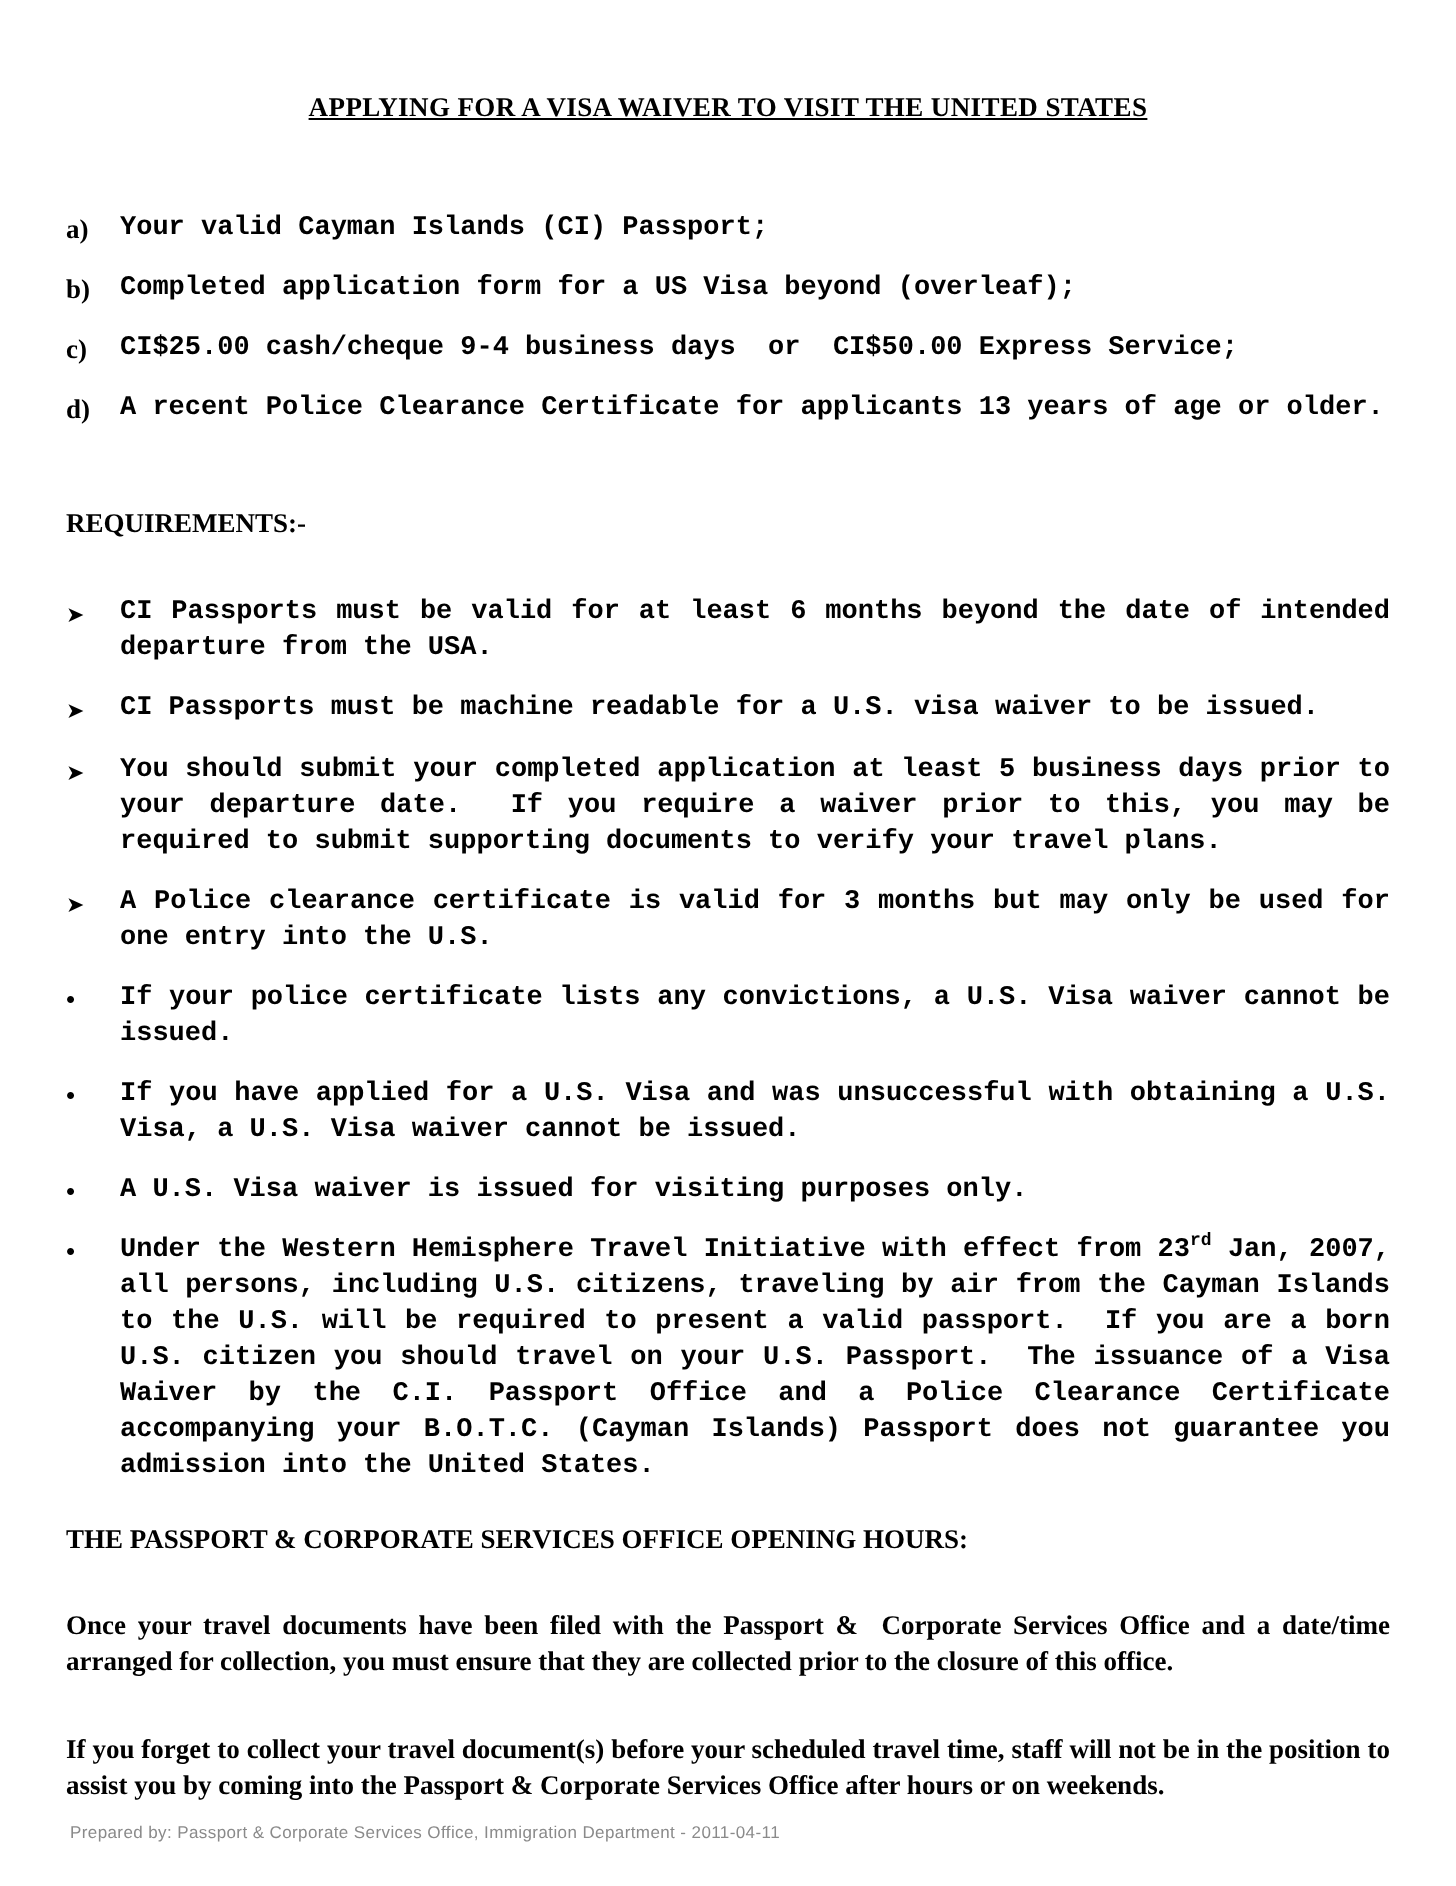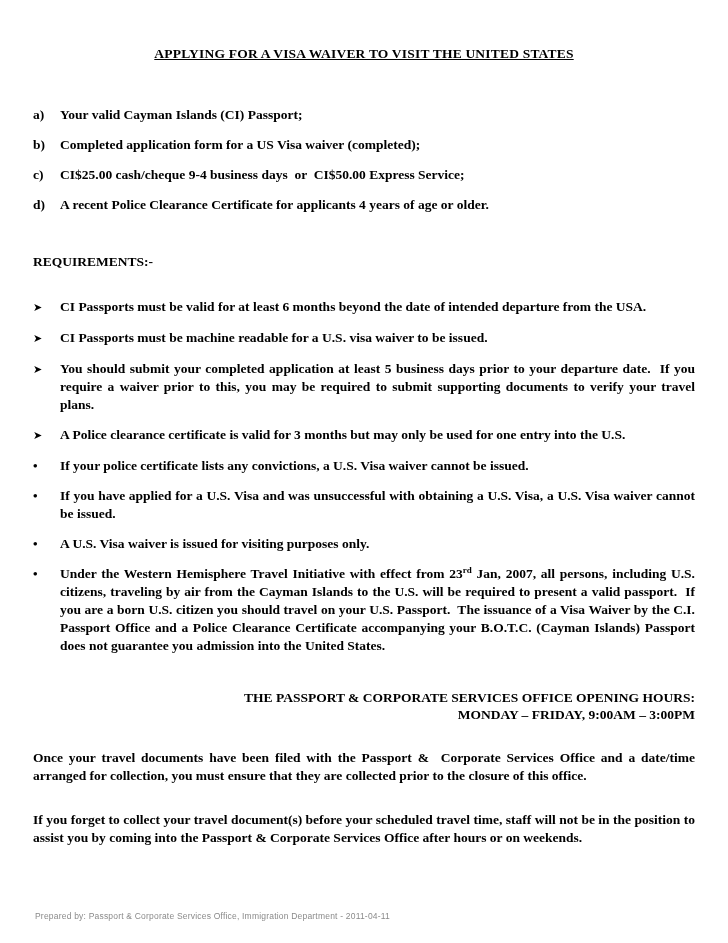--- a/index.html
+++ b/index.html
@@ -49,6 +49,7 @@
     flex: 1;
     text-align: justify;
     white-space: pre-wrap;
+    font-family: Liberation Mono, monospace;
   }
   sup.ord { font-size: 9px; vertical-align: super; line-height: 0; }
 

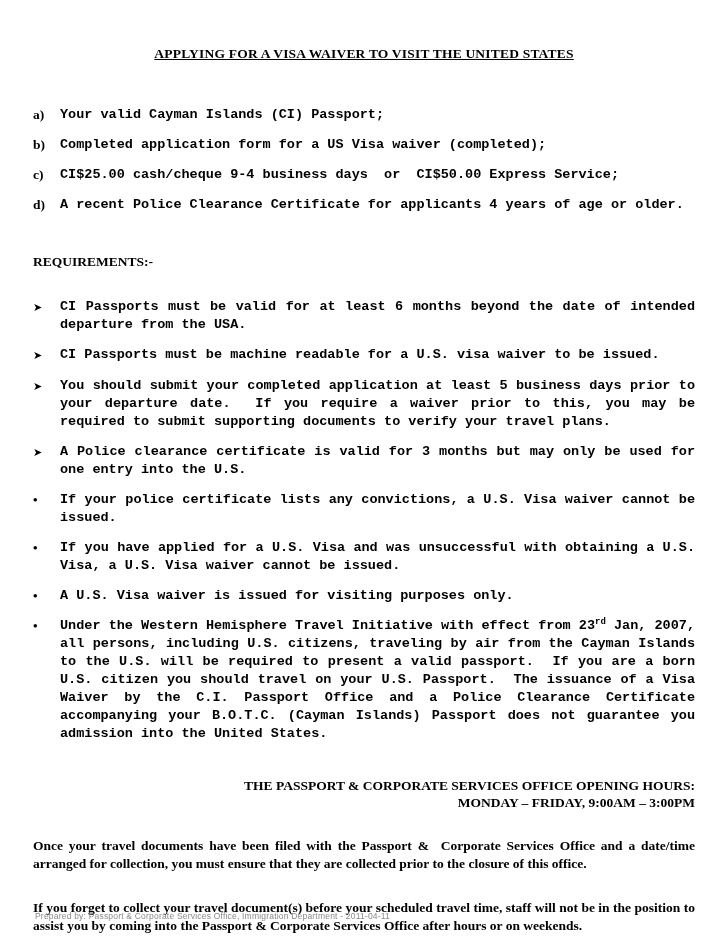--- a/index.html
+++ b/index.html
@@ -97,7 +97,7 @@
       </li>
       <li class="doc-item">
         <span class="marker">b)</span>
-        <span class="text">Completed application form for a US Visa waiver (completed);</span>
+        <span class="text">Completed application form for a US Visa beyond (overleaf);</span>
       </li>
       <li class="doc-item">
         <span class="marker">c)</span>

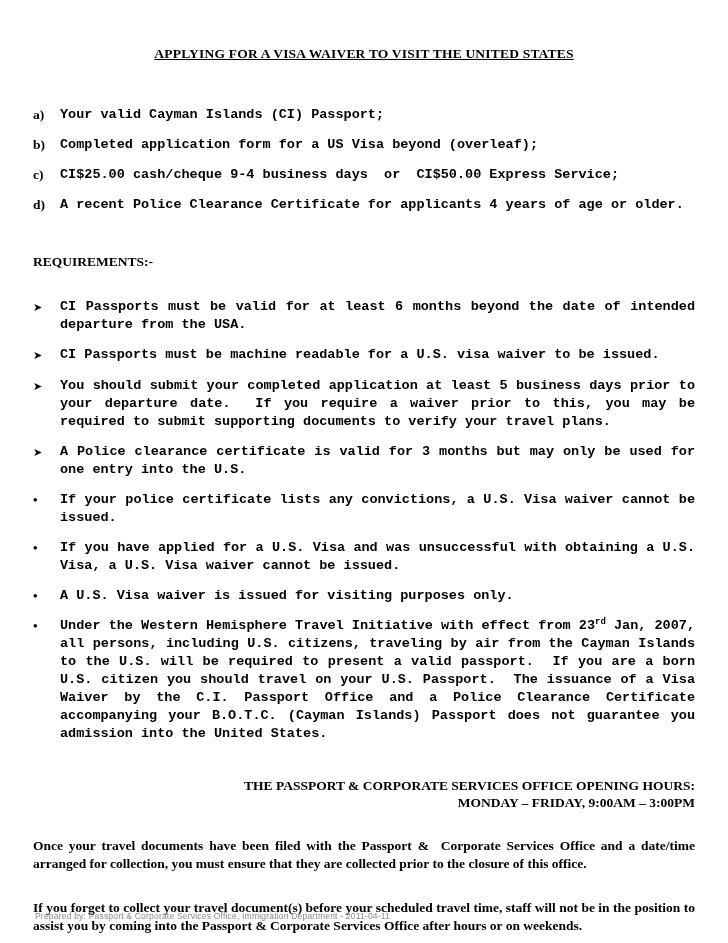--- a/index.html
+++ b/index.html
@@ -105,7 +105,7 @@
       </li>
       <li class="doc-item">
         <span class="marker">d)</span>
-        <span class="text">A recent Police Clearance Certificate for applicants 4 years of age or older.</span>
+        <span class="text">A recent Police Clearance Certificate for applicants 13 years of age or older.</span>
       </li>
     </ul>
 

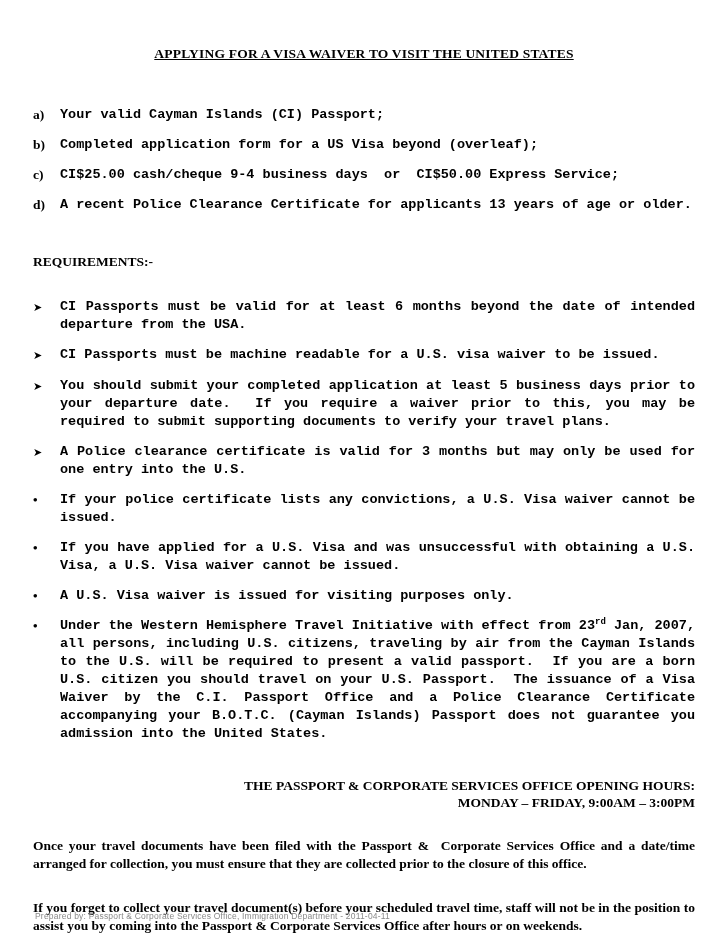--- a/index.html
+++ b/index.html
@@ -54,8 +54,8 @@
   sup.ord { font-size: 9px; vertical-align: super; line-height: 0; }
 
   .hours-block {
-    margin-top: 34px;
-    text-align: right;
+    margin-top: 18px;
+    text-align: left;
     font-weight: bold;
     font-size: 13.5px;
     line-height: 17px;

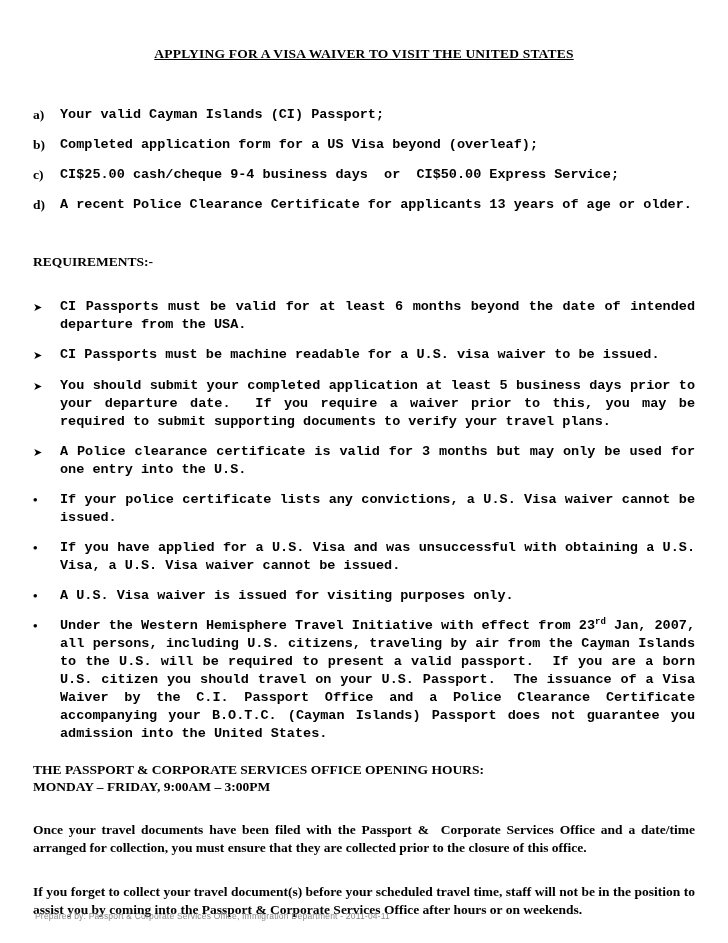--- a/index.html
+++ b/index.html
@@ -152,7 +152,6 @@
 
     <div class="hours-block">
       <div>THE PASSPORT &amp; CORPORATE SERVICES OFFICE OPENING HOURS:</div>
-      <div>MONDAY – FRIDAY, 9:00AM – 3:00PM</div>
     </div>
 
     <p class="closing-para">Once your travel documents have been filed with the Passport &amp;  Corporate Services Office and a date/time arranged for collection, you must ensure that they are collected prior to the closure of this office.</p>

